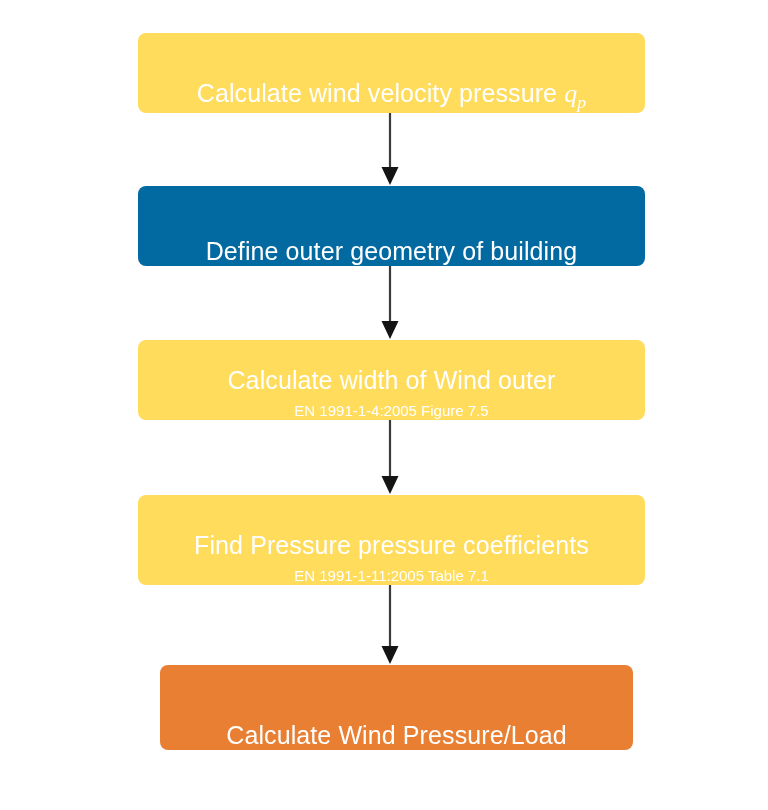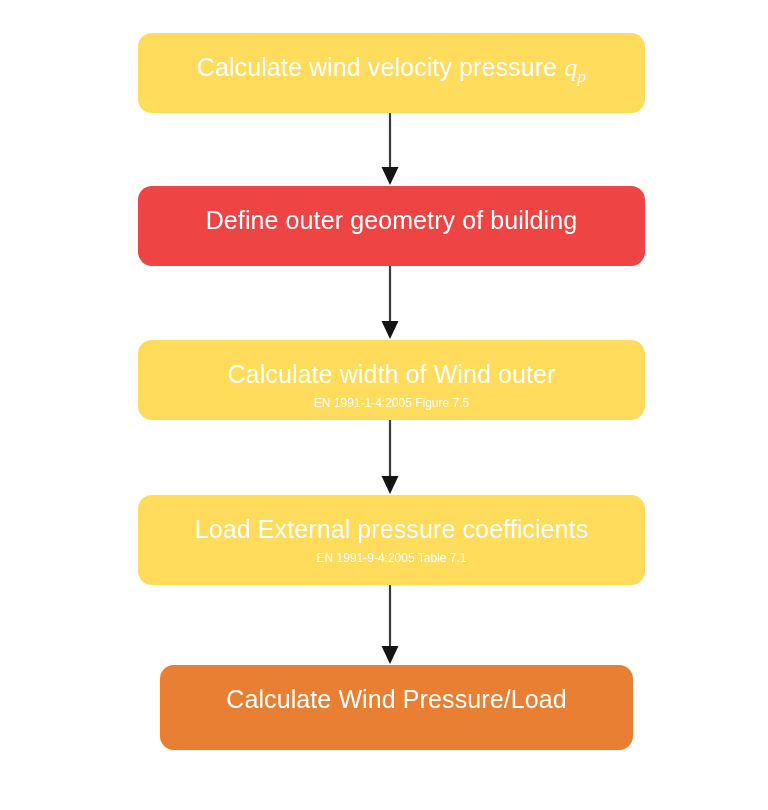--- a/index.html
+++ b/index.html
@@ -21,14 +21,14 @@
   .flow-node {
     position: absolute;
     box-sizing: border-box;
-    border-radius: 14px;
+    border-radius: 8px;
     display: flex;
     flex-direction: column;
     align-items: center;
-    justify-content: flex-start;
+    justify-content: flex-end;
     text-align: center;
     color: #ffffff;
-    padding: 20px 18px;
+    padding: 0 18px;
   }
   .node-title {
     font-size: 25px;

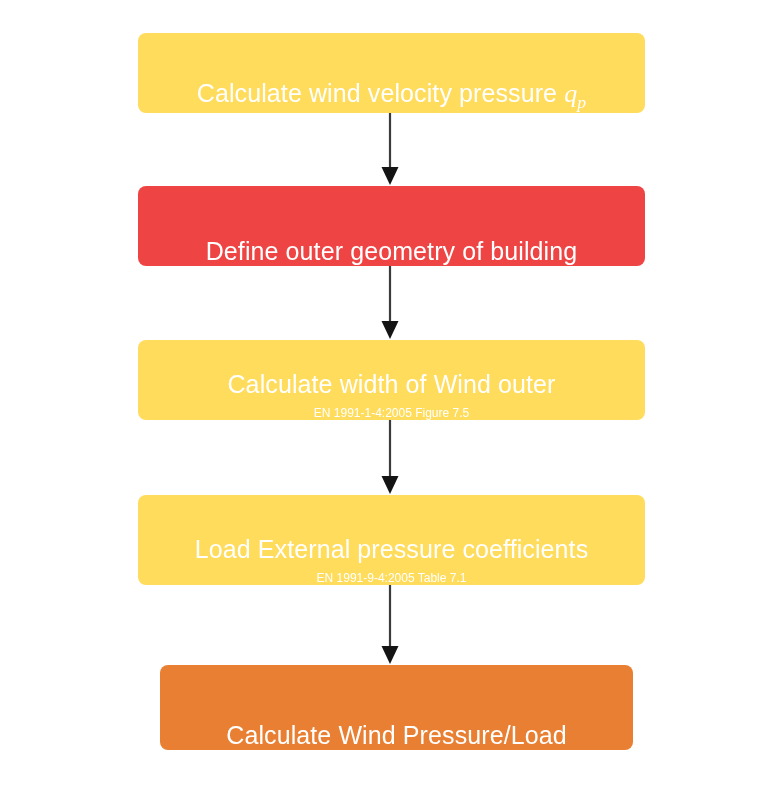--- a/index.html
+++ b/index.html
@@ -80,7 +80,7 @@
     </svg>
   </div>
 
-  <div class="flow-node" style="left:138px; top:186px; width:507px; height:80px; background:#ef4444;">
+  <div class="flow-node" style="left:138px; top:186px; width:507px; height:80px; background:#0369a1;">
     <div class="node-title">Define outer geometry of building</div>
   </div>
 

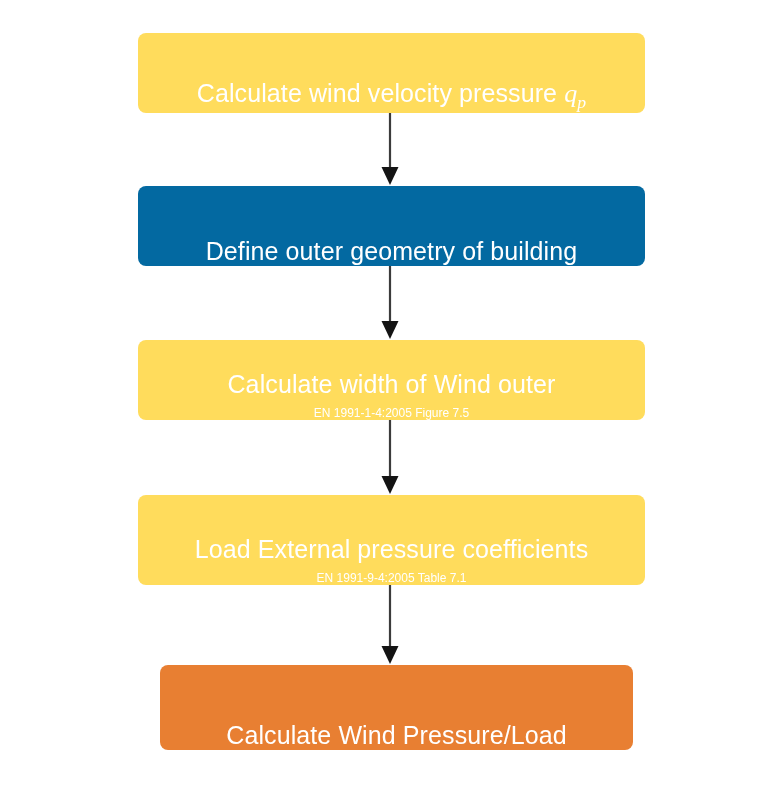--- a/index.html
+++ b/index.html
@@ -47,7 +47,7 @@
     font-style: italic;
   }
   .node-subtitle {
-    font-size: 12px;
+    font-size: 15px;
     line-height: 1.2;
     margin-top: 7px;
     font-weight: 400;

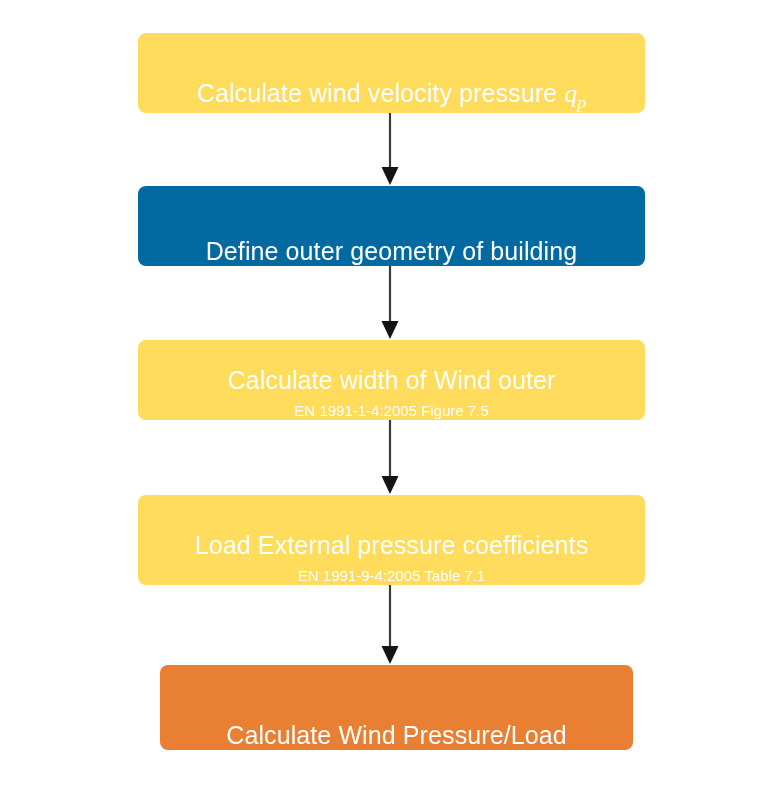--- a/index.html
+++ b/index.html
@@ -104,7 +104,7 @@
   </div>
 
   <div class="flow-node" style="left:138px; top:495px; width:507px; height:90px; background:#FFDC5C;">
-    <div class="node-title">Load External pressure coefficients</div>
+    <div class="node-title">Find Pressure pressure coefficients</div>
     <div class="node-subtitle">EN 1991-9-4:2005 Table 7.1</div>
   </div>
 

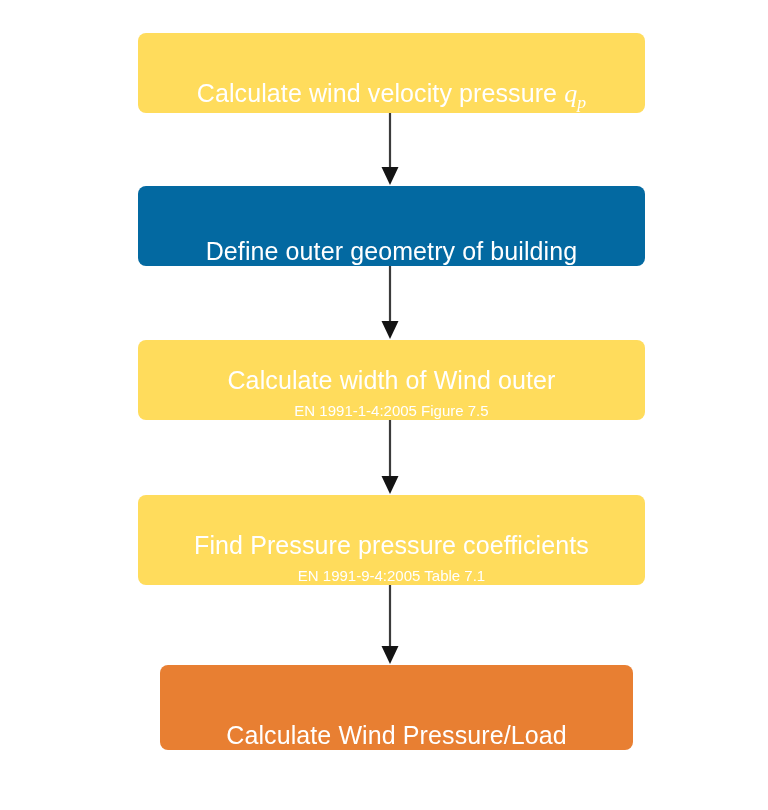--- a/index.html
+++ b/index.html
@@ -105,7 +105,7 @@
 
   <div class="flow-node" style="left:138px; top:495px; width:507px; height:90px; background:#FFDC5C;">
     <div class="node-title">Find Pressure pressure coefficients</div>
-    <div class="node-subtitle">EN 1991-9-4:2005 Table 7.1</div>
+    <div class="node-subtitle">EN 1991-1-11:2005 Table 7.1</div>
   </div>
 
   <div class="connector" style="left:378px; top:585px; height:80px;">

